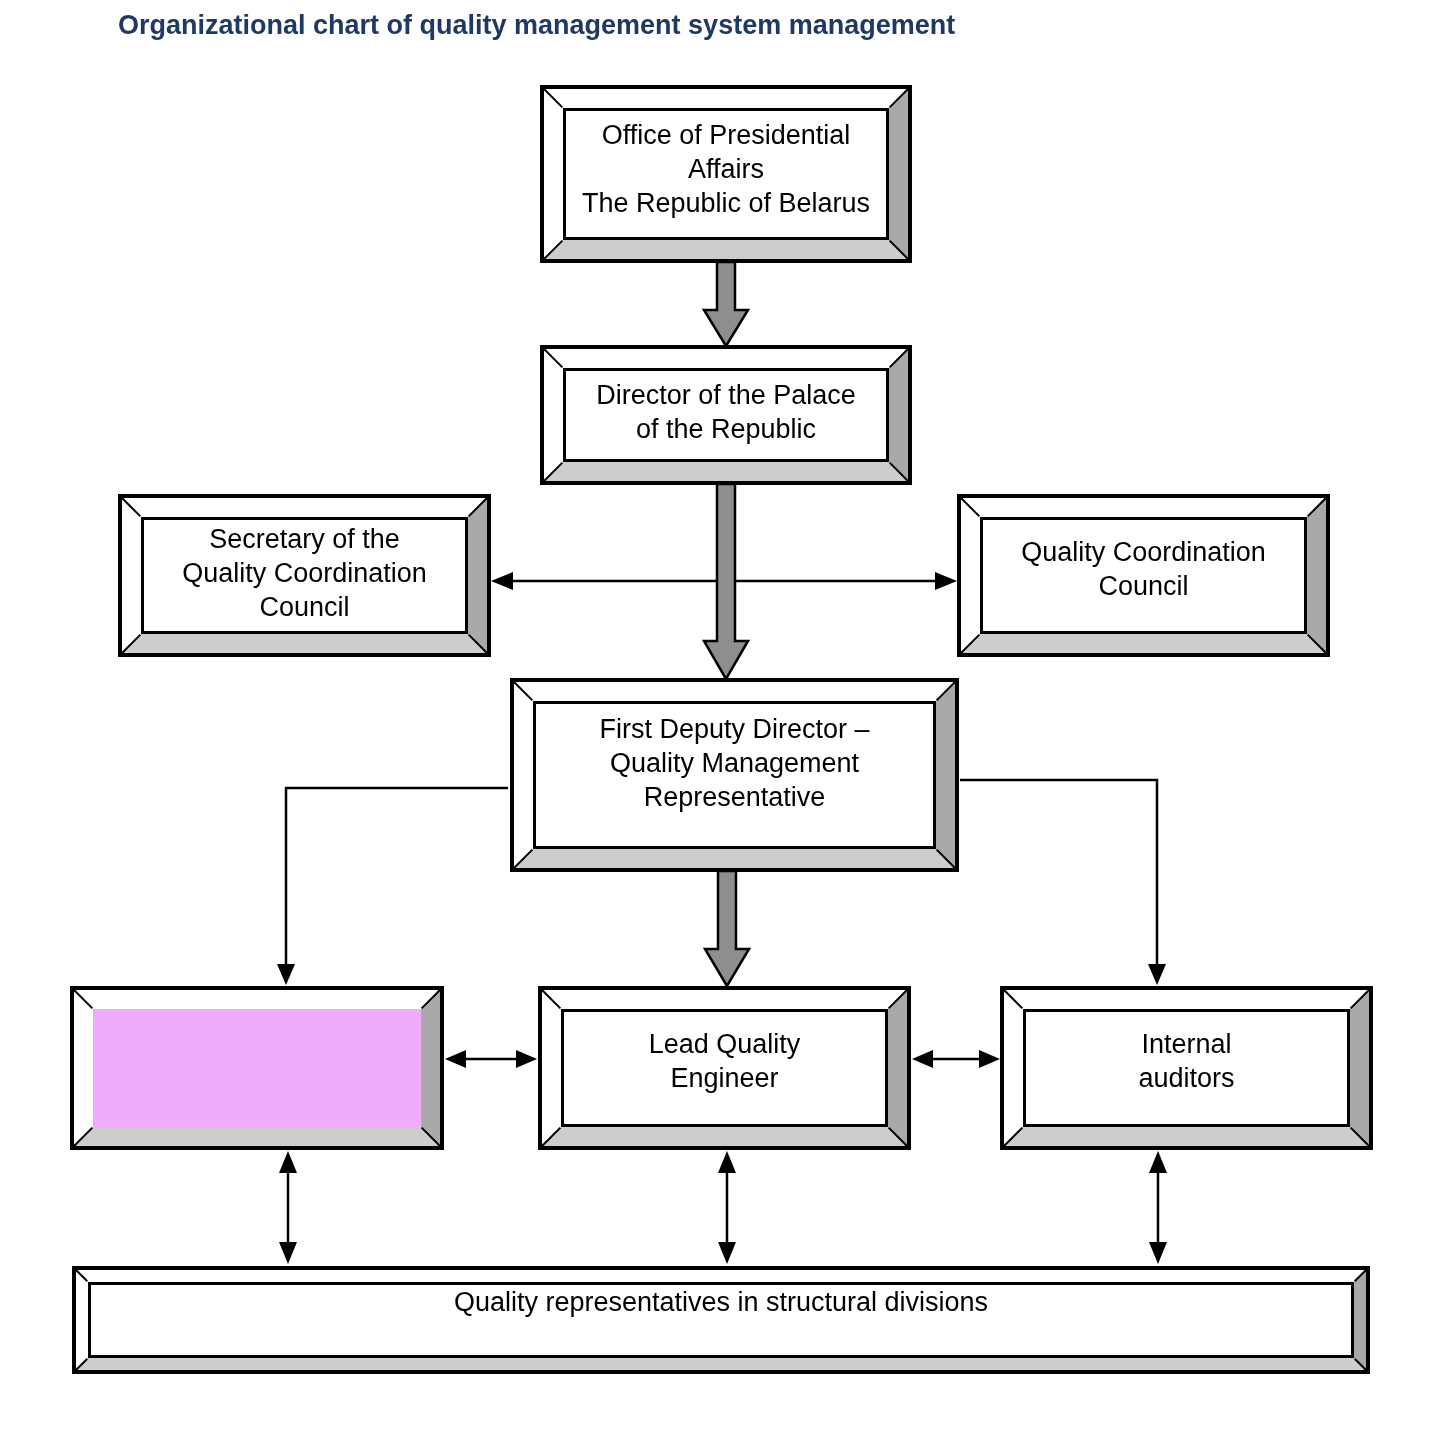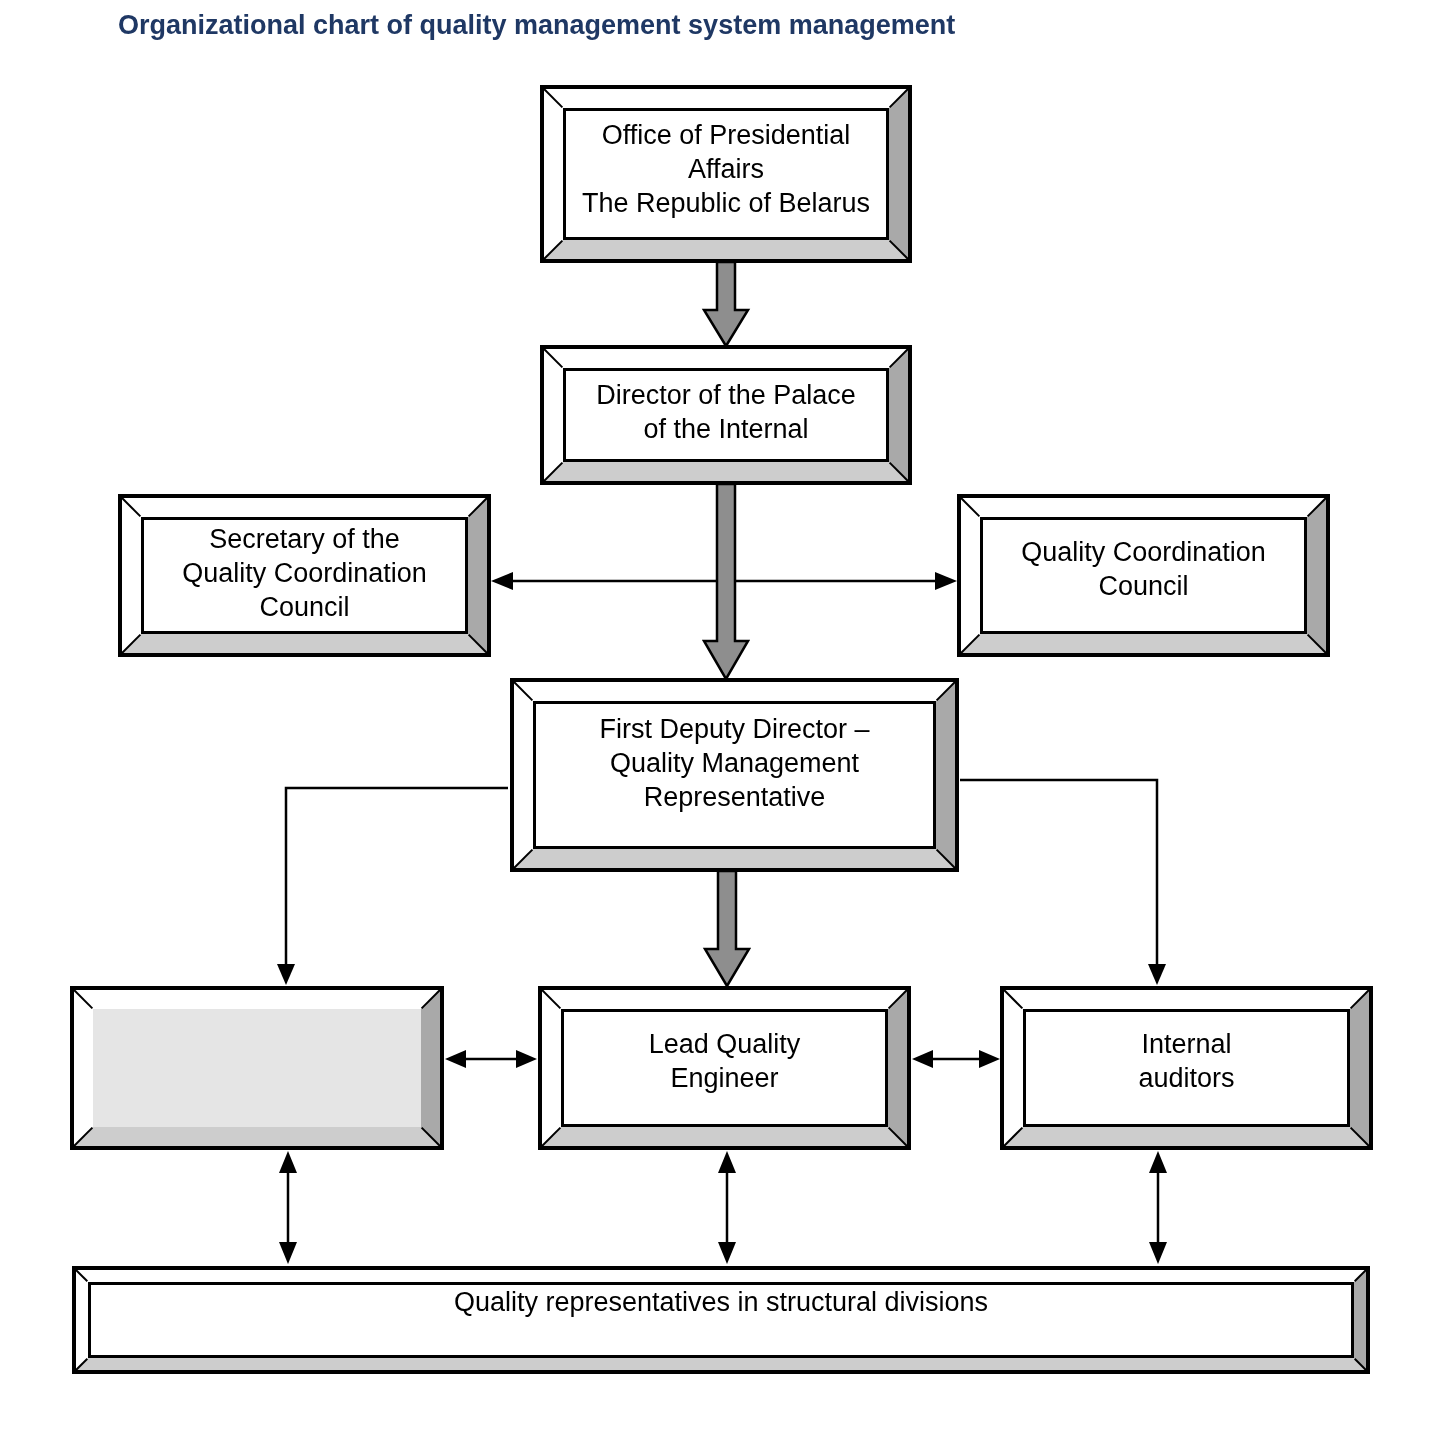--- a/index.html
+++ b/index.html
@@ -33,7 +33,7 @@
     position: absolute;
     box-sizing: border-box;
     border: 4px solid #000;
-    background: #e5e5e5;
+    background: #f0abfc;
   }
   .bevel {
     position: absolute;

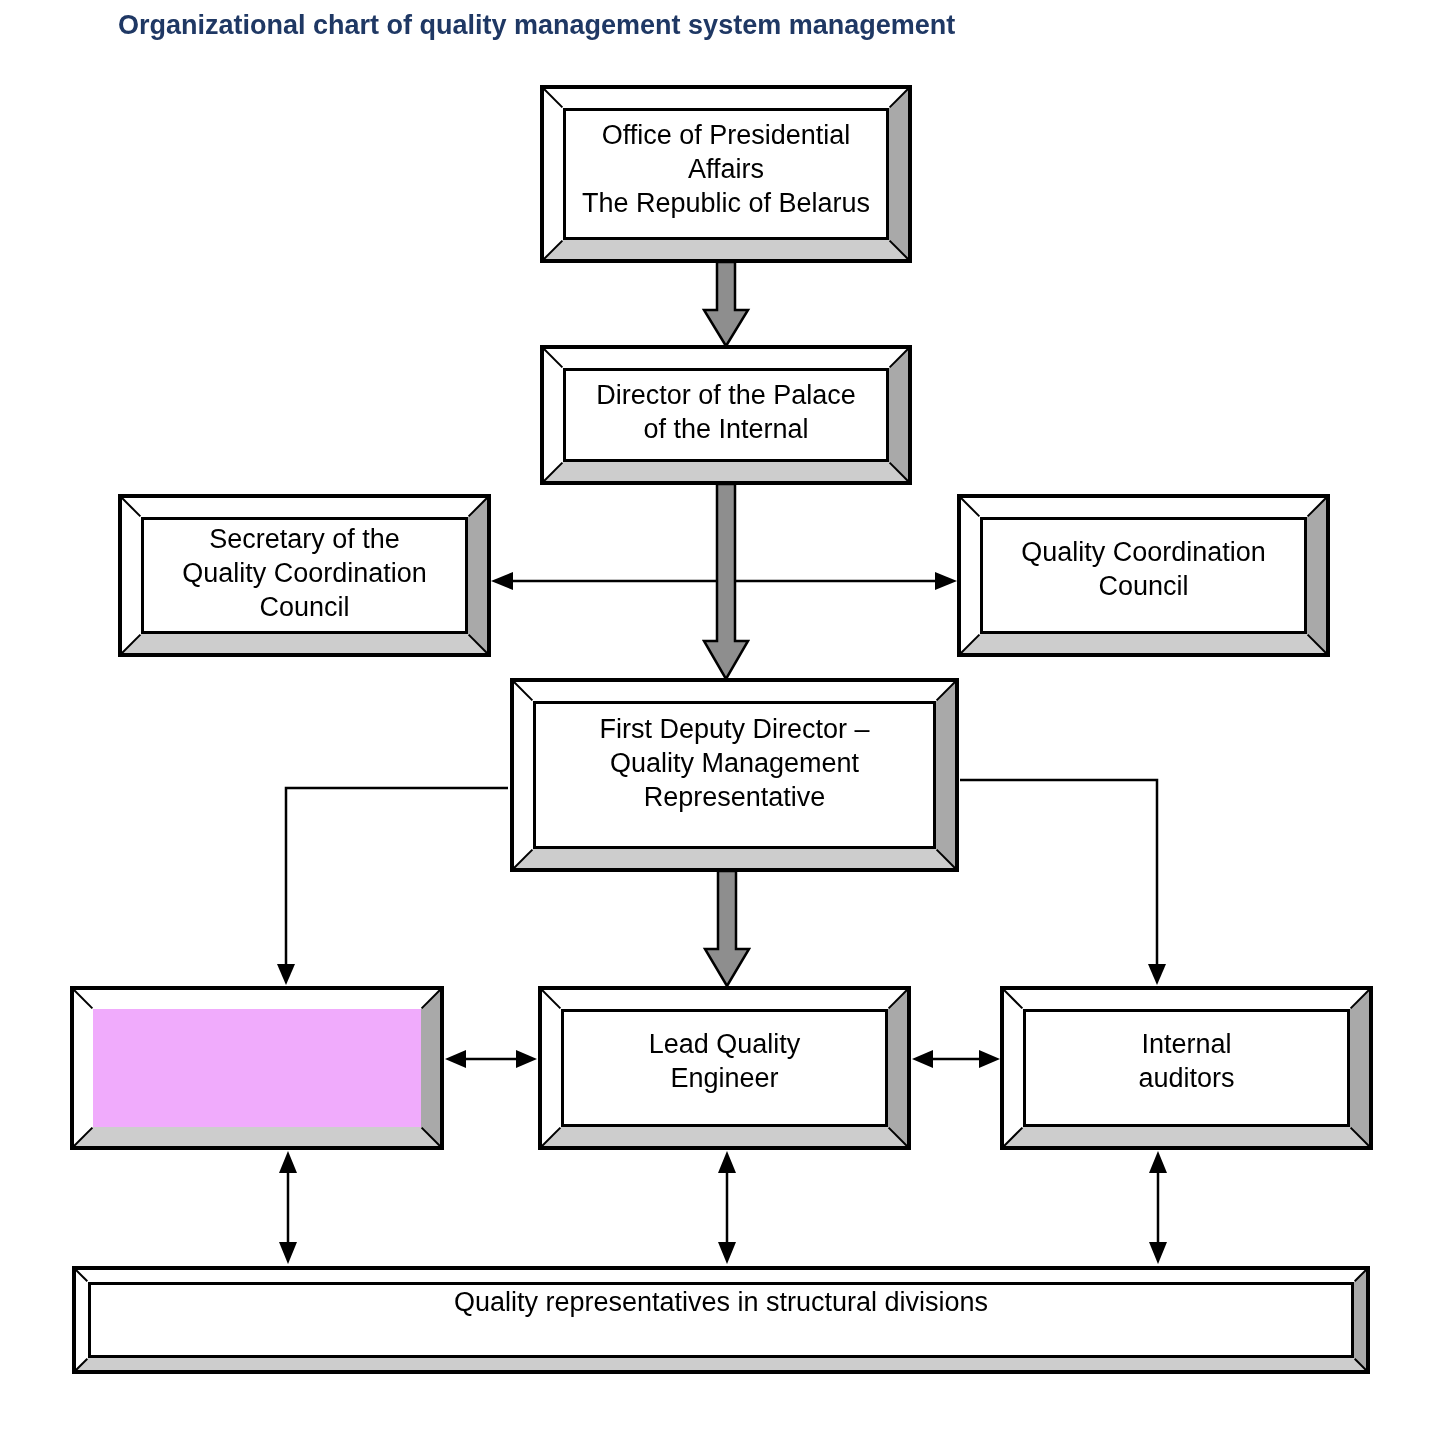--- a/index.html
+++ b/index.html
@@ -161,7 +161,7 @@
     <i class="diag bl"></i>
     <i class="diag br"></i>
     <div class="inner" style="padding-bottom:6px;">Director of the Palace
-of the Internal</div>
+of the Republic</div>
   </div>
 
   <div class="box3d" style="left:118px; top:494px; width:373px; height:163px;">

